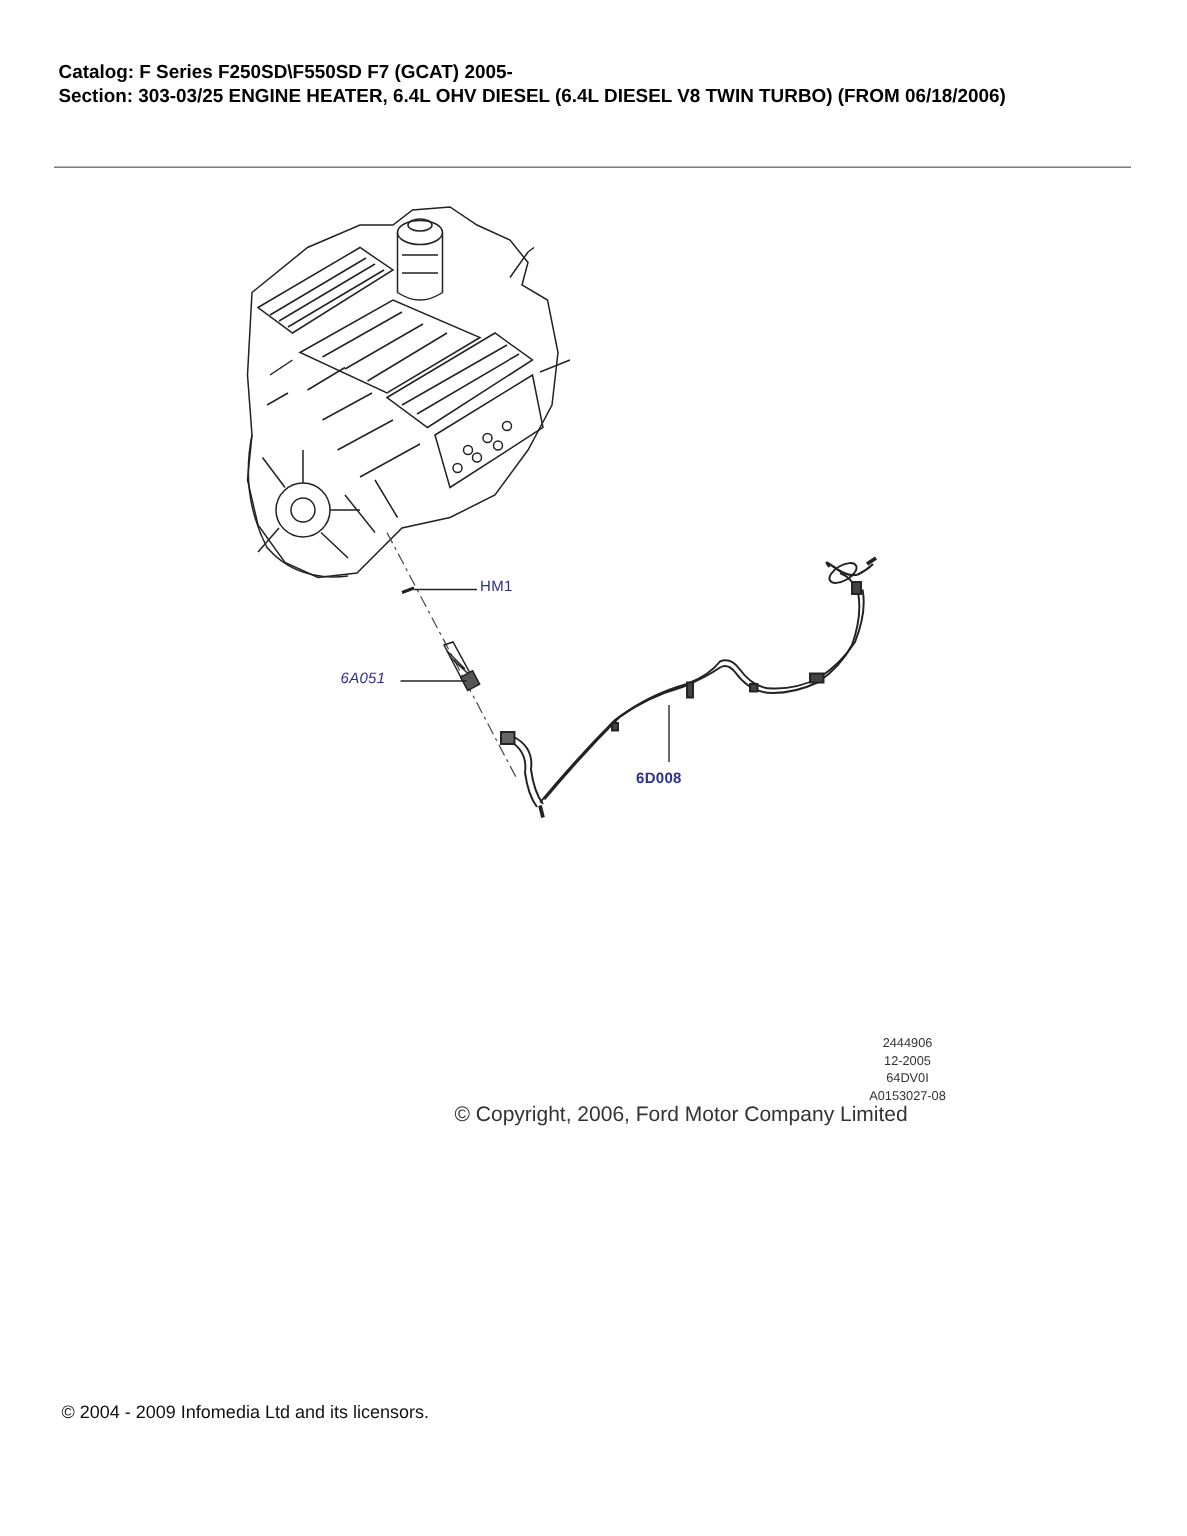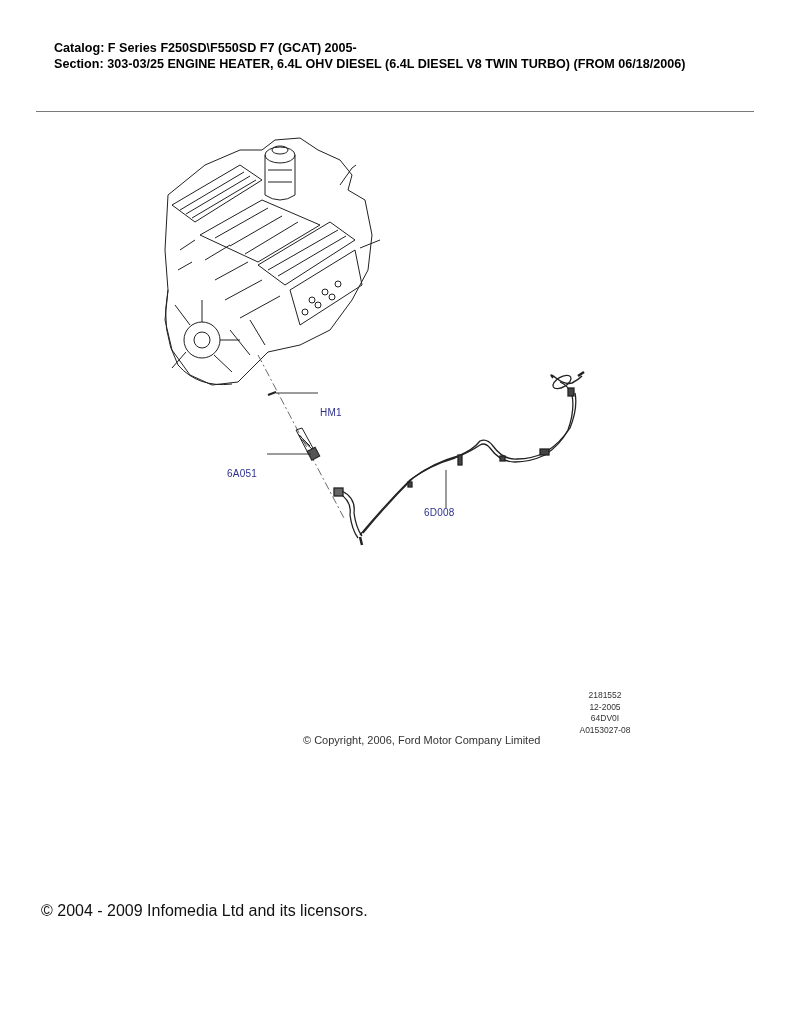--- a/index.html
+++ b/index.html
@@ -5,7 +5,7 @@
     html, body { margin: 0; padding: 0; background: #ffffff; }
     body { width: 791px; height: 1024px; position: relative; overflow: hidden;
            font-family: "Liberation Sans", sans-serif; color: #000; }
-    .hdr { position: absolute; left: 39px; top: 40px; font-weight: bold; font-size: 12.6px; line-height: 16px; white-space: nowrap; margin-left: 15px; }
+    .hdr { position: absolute; left: 39px; top: 40px; font-weight: bold; font-size: 12.6px; line-height: 16px; white-space: nowrap; }
     .rule { position: absolute; left: 36px; top: 111px; width: 718px; height: 1px; background: #7a7a7a; }
     .diagram { position: absolute; left: 0; top: 0; width: 791px; height: 1024px; }
     .callout { position: absolute; font-size: 10px; color: #2e2f8f; letter-spacing: 0.2px; margin-top: 21px; }

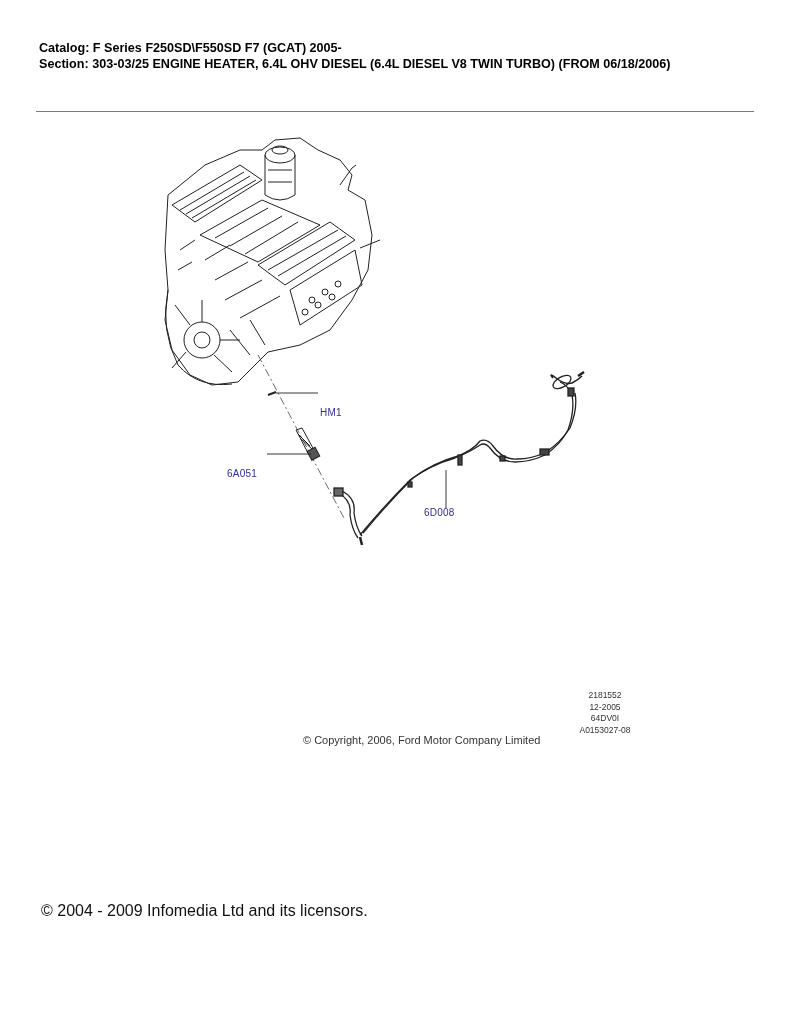--- a/index.html
+++ b/index.html
@@ -8,7 +8,7 @@
     .hdr { position: absolute; left: 39px; top: 40px; font-weight: bold; font-size: 12.6px; line-height: 16px; white-space: nowrap; }
     .rule { position: absolute; left: 36px; top: 111px; width: 718px; height: 1px; background: #7a7a7a; }
     .diagram { position: absolute; left: 0; top: 0; width: 791px; height: 1024px; }
-    .callout { position: absolute; font-size: 10px; color: #2e2f8f; letter-spacing: 0.2px; margin-top: 21px; }
+    .callout { position: absolute; font-size: 10px; color: #2e2f8f; letter-spacing: 0.2px; }
     .ref { position: absolute; left: 560px; top: 690px; width: 90px; text-align: center; font-size: 8.5px; line-height: 11.5px; color: #333; }
     .copy-ford { position: absolute; left: 303px; top: 734px; font-size: 11px; color: #333; white-space: nowrap; }
     .copy-info { position: absolute; left: 41px; top: 902px; font-size: 16px; color: #111; white-space: nowrap; }

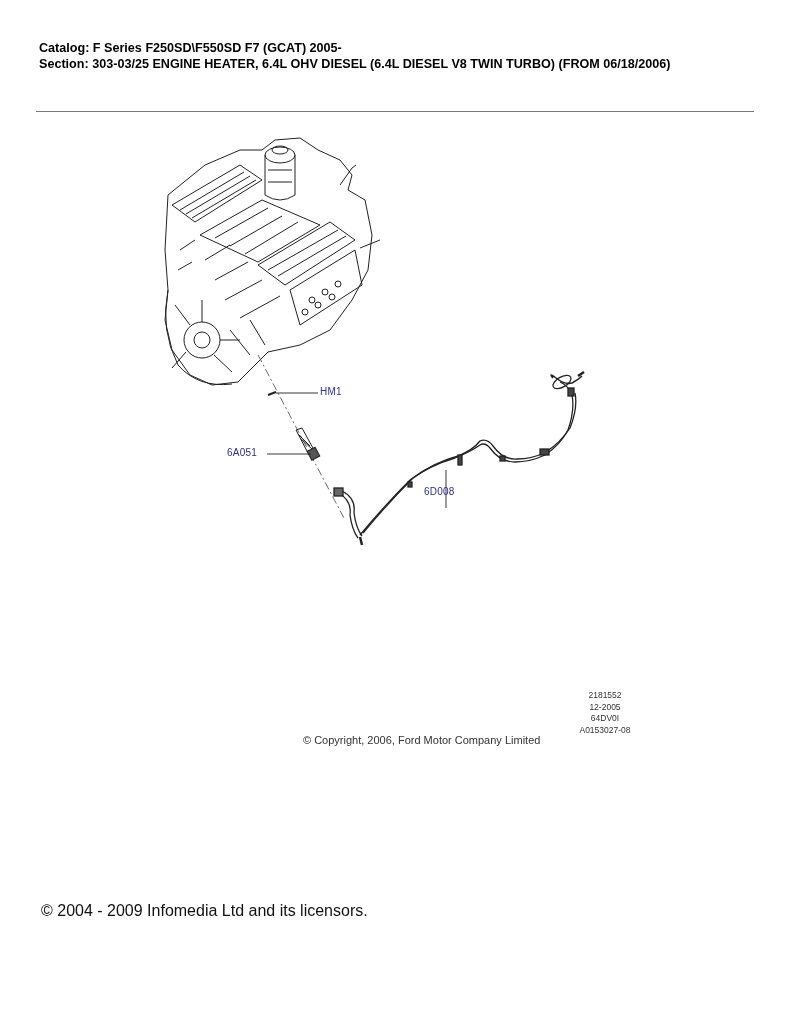--- a/index.html
+++ b/index.html
@@ -98,7 +98,7 @@
 </svg>
 
 <div class="callout" style="left:320px; top:386px;">HM1</div>
-<div class="callout" style="left:227px; top:447px;">6A051</div>
+<div class="callout" style="left:227px; top:447px;font-style:italic;">6A051</div>
 <div class="callout" style="left:424px; top:486px;">6D008</div>
 
 <div class="ref">

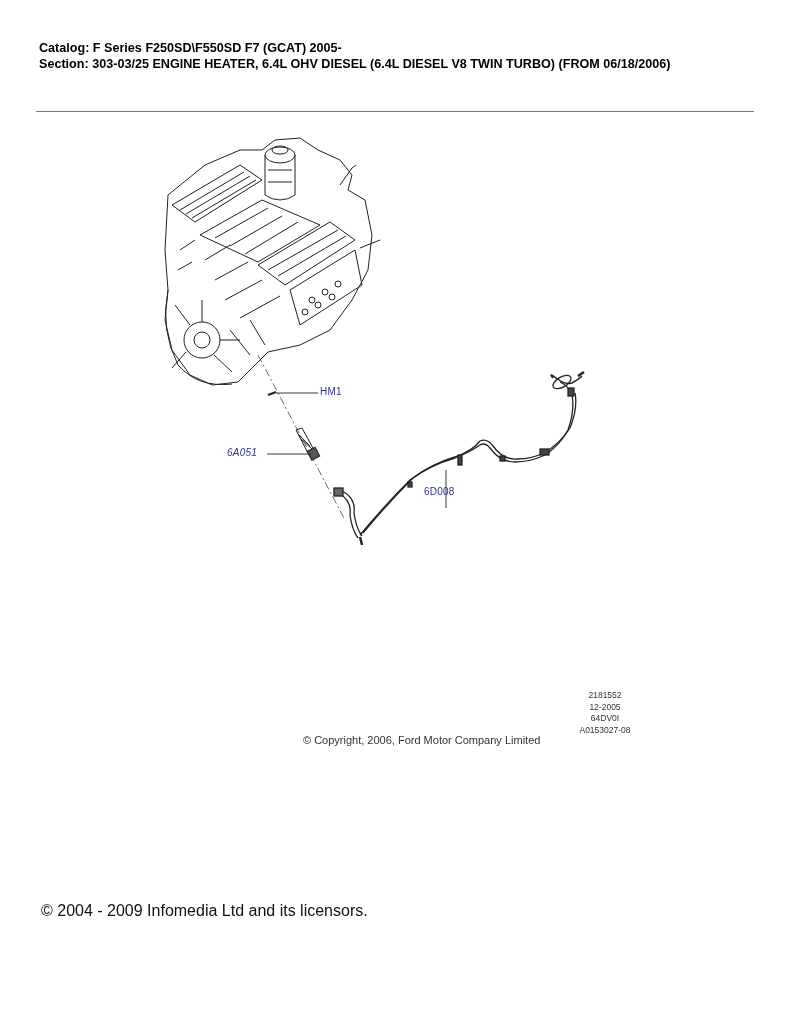--- a/index.html
+++ b/index.html
@@ -99,7 +99,7 @@
 
 <div class="callout" style="left:320px; top:386px;">HM1</div>
 <div class="callout" style="left:227px; top:447px;font-style:italic;">6A051</div>
-<div class="callout" style="left:424px; top:486px;">6D008</div>
+<div class="callout" style="left:424px; top:514px;font-weight:bold;">6D008</div>
 
 <div class="ref">
   <div>2181552</div>

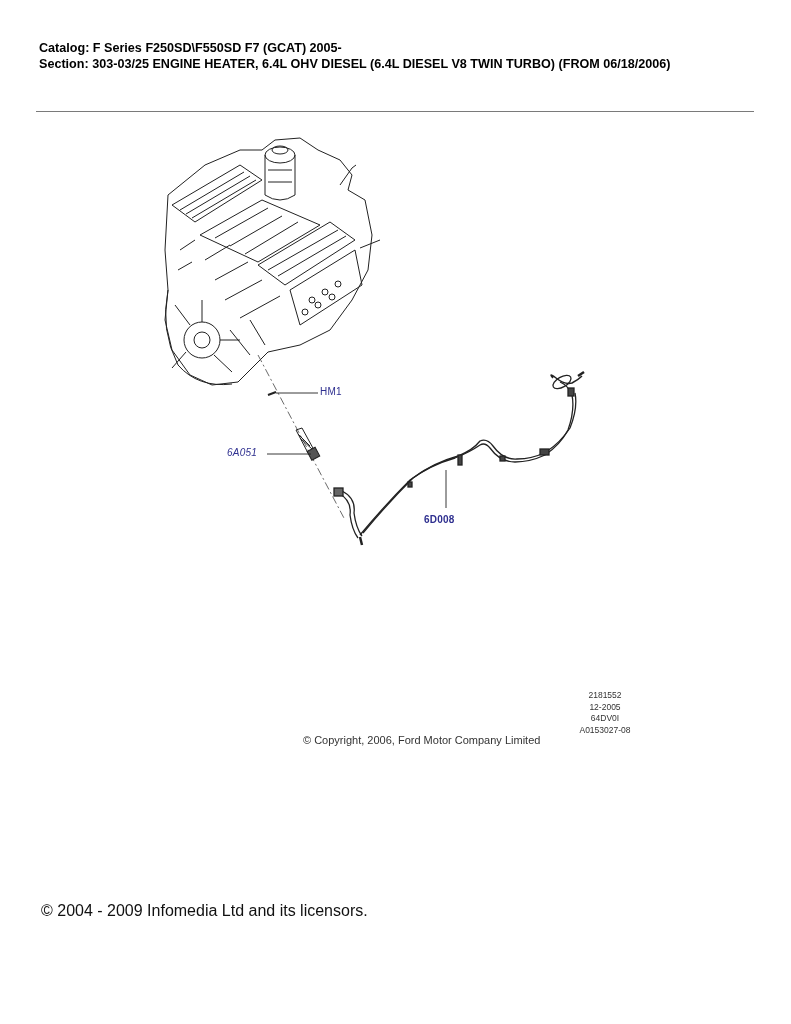--- a/index.html
+++ b/index.html
@@ -102,7 +102,7 @@
 <div class="callout" style="left:424px; top:514px;font-weight:bold;">6D008</div>
 
 <div class="ref">
-  <div>2181552</div>
+  <div>2444906</div>
   <div>12-2005</div>
   <div>64DV0I</div>
   <div>A0153027-08</div>

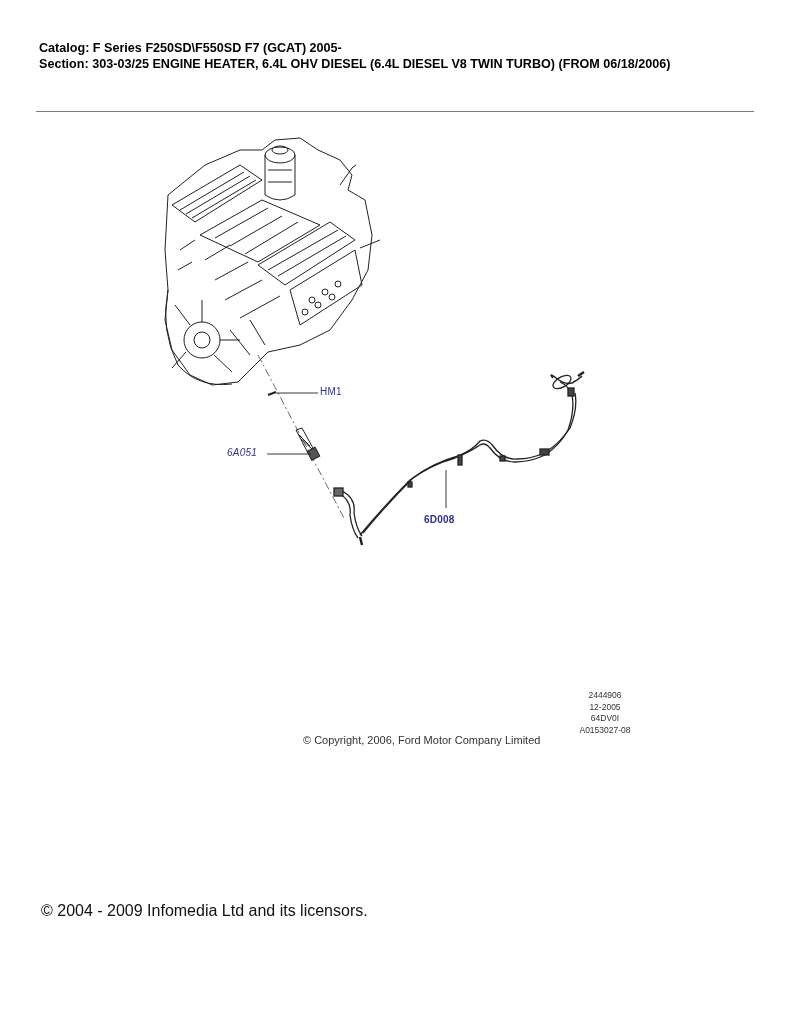--- a/index.html
+++ b/index.html
@@ -10,7 +10,7 @@
     .diagram { position: absolute; left: 0; top: 0; width: 791px; height: 1024px; }
     .callout { position: absolute; font-size: 10px; color: #2e2f8f; letter-spacing: 0.2px; }
     .ref { position: absolute; left: 560px; top: 690px; width: 90px; text-align: center; font-size: 8.5px; line-height: 11.5px; color: #333; }
-    .copy-ford { position: absolute; left: 303px; top: 734px; font-size: 11px; color: #333; white-space: nowrap; }
+    .copy-ford { position: absolute; left: 303px; top: 734px; font-size: 14px; color: #333; white-space: nowrap; }
     .copy-info { position: absolute; left: 41px; top: 902px; font-size: 16px; color: #111; white-space: nowrap; }
   </style>
 </head>

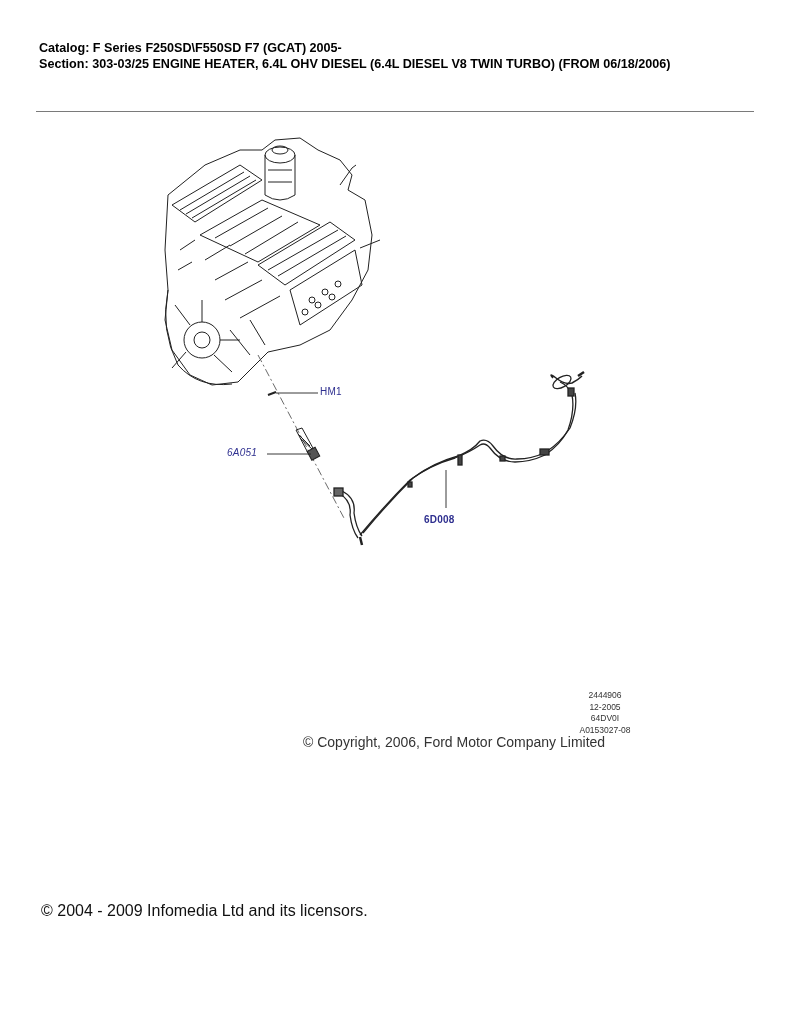--- a/index.html
+++ b/index.html
@@ -11,7 +11,7 @@
     .callout { position: absolute; font-size: 10px; color: #2e2f8f; letter-spacing: 0.2px; }
     .ref { position: absolute; left: 560px; top: 690px; width: 90px; text-align: center; font-size: 8.5px; line-height: 11.5px; color: #333; }
     .copy-ford { position: absolute; left: 303px; top: 734px; font-size: 14px; color: #333; white-space: nowrap; }
-    .copy-info { position: absolute; left: 41px; top: 902px; font-size: 16px; color: #111; white-space: nowrap; }
+    .copy-info { position: absolute; left: 41px; top: 934px; font-size: 12px; color: #111; white-space: nowrap; }
   </style>
 </head>
 <body>

